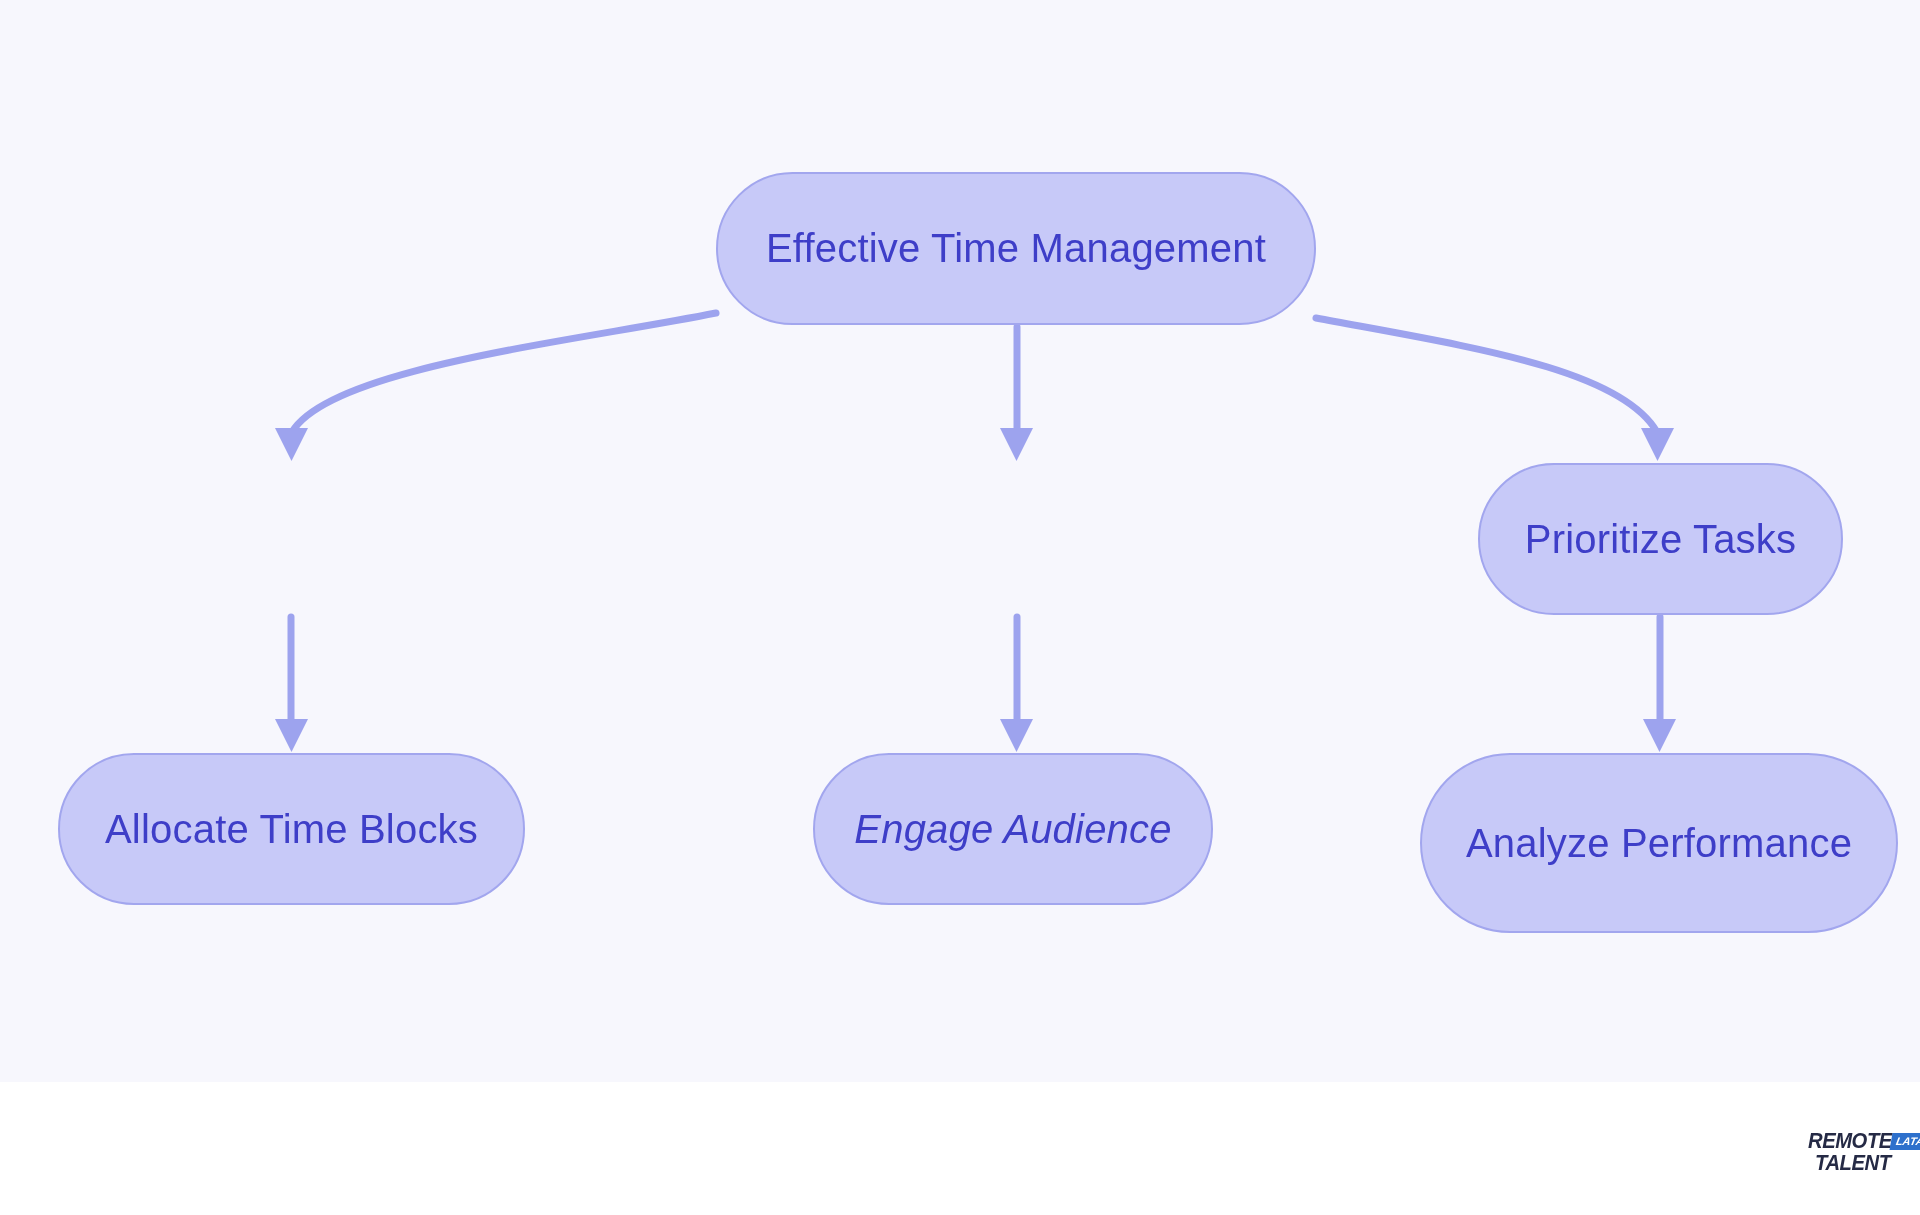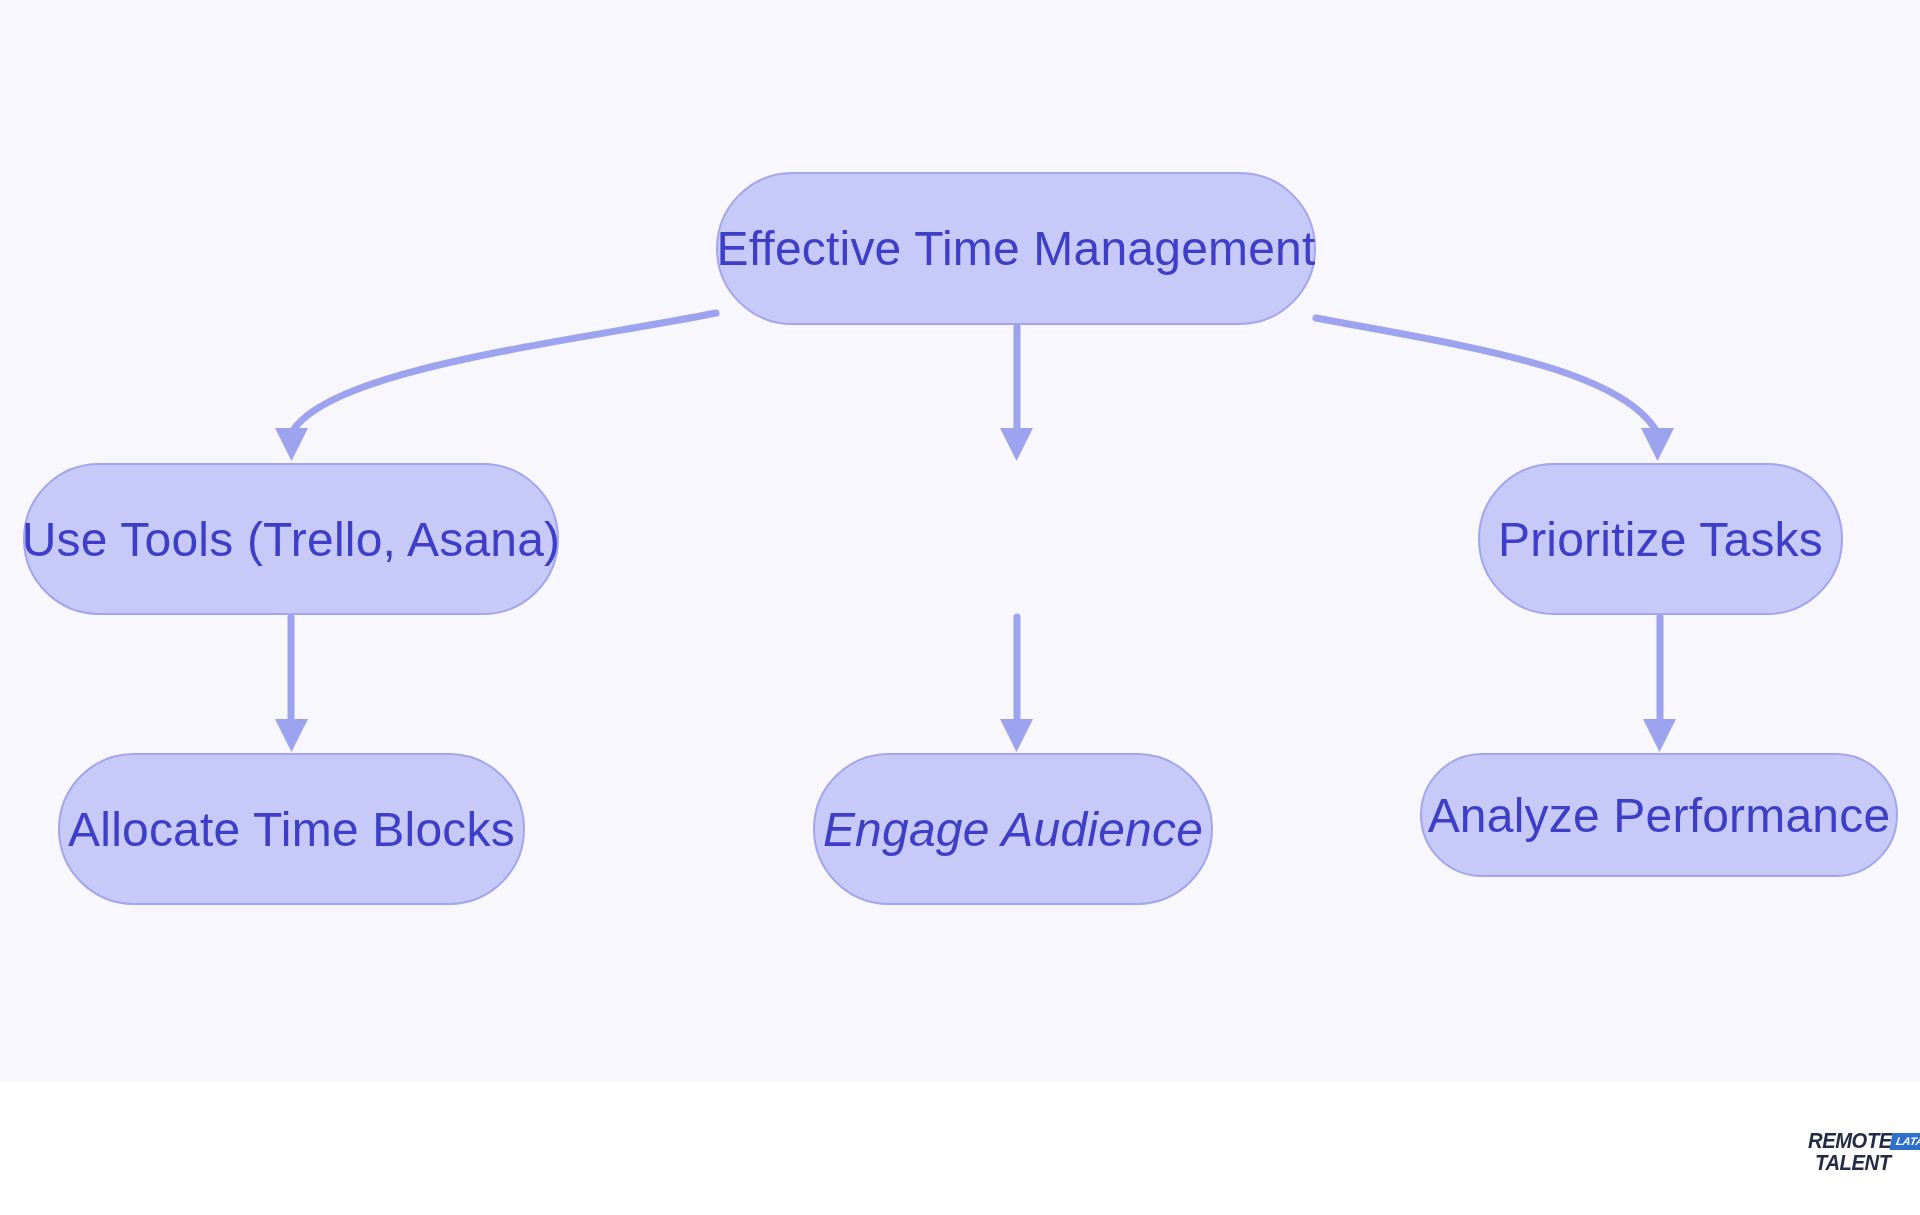--- a/index.html
+++ b/index.html
@@ -28,7 +28,7 @@
     box-sizing:border-box;
     display:flex;align-items:center;justify-content:center;
     color:#3E3EC8;
-    font-size:48px;
+    font-size:40px;
     letter-spacing:0.2px;
     white-space:nowrap;
     text-align:center;

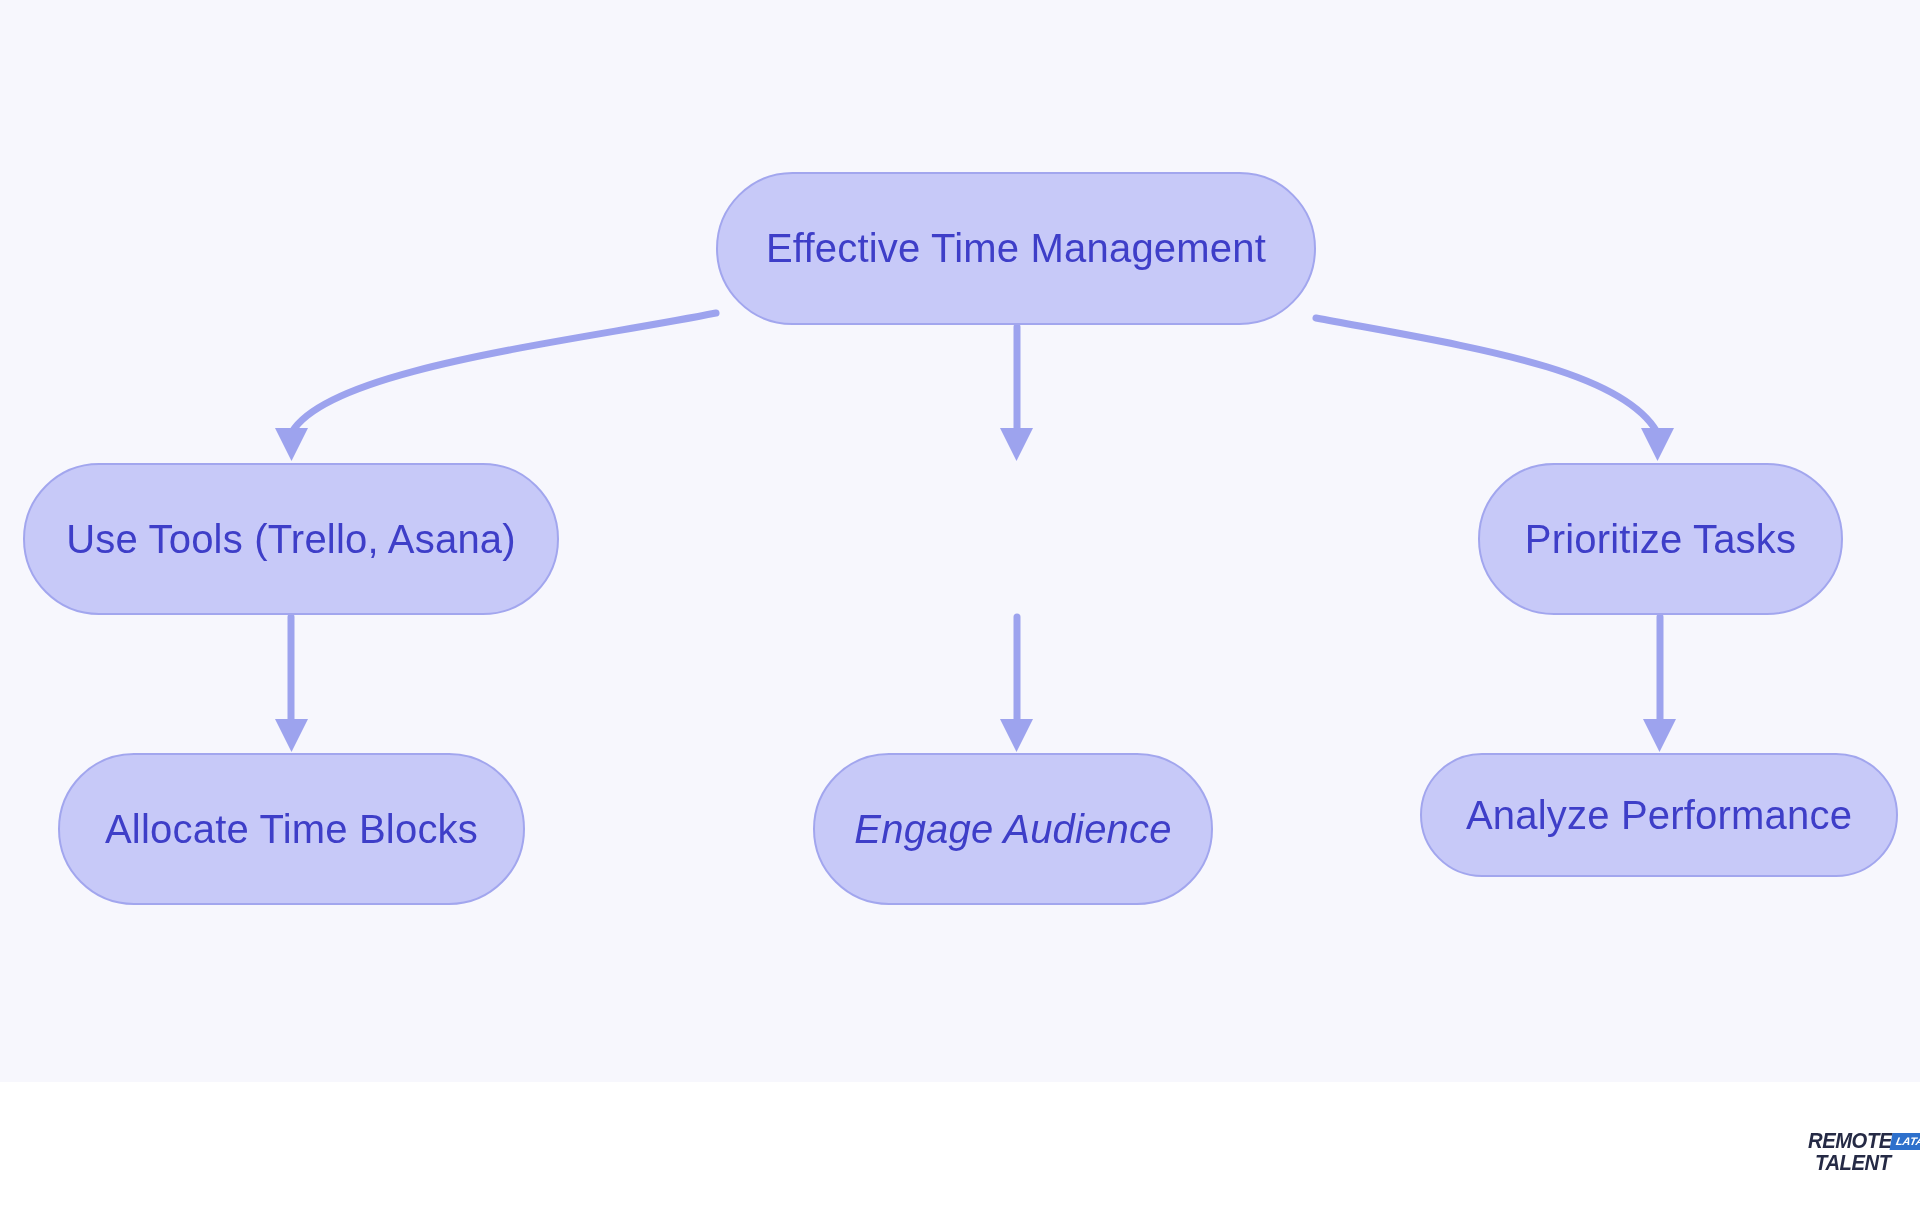--- a/index.html
+++ b/index.html
@@ -105,9 +105,6 @@
     <span>Effective Time Management</span>
   </div>
 
-  <div class="node" id="node-tools">
-    <span>Use Tools (Trello, Asana)</span>
-  </div>
 
 
   <div class="node" id="node-prioritize">

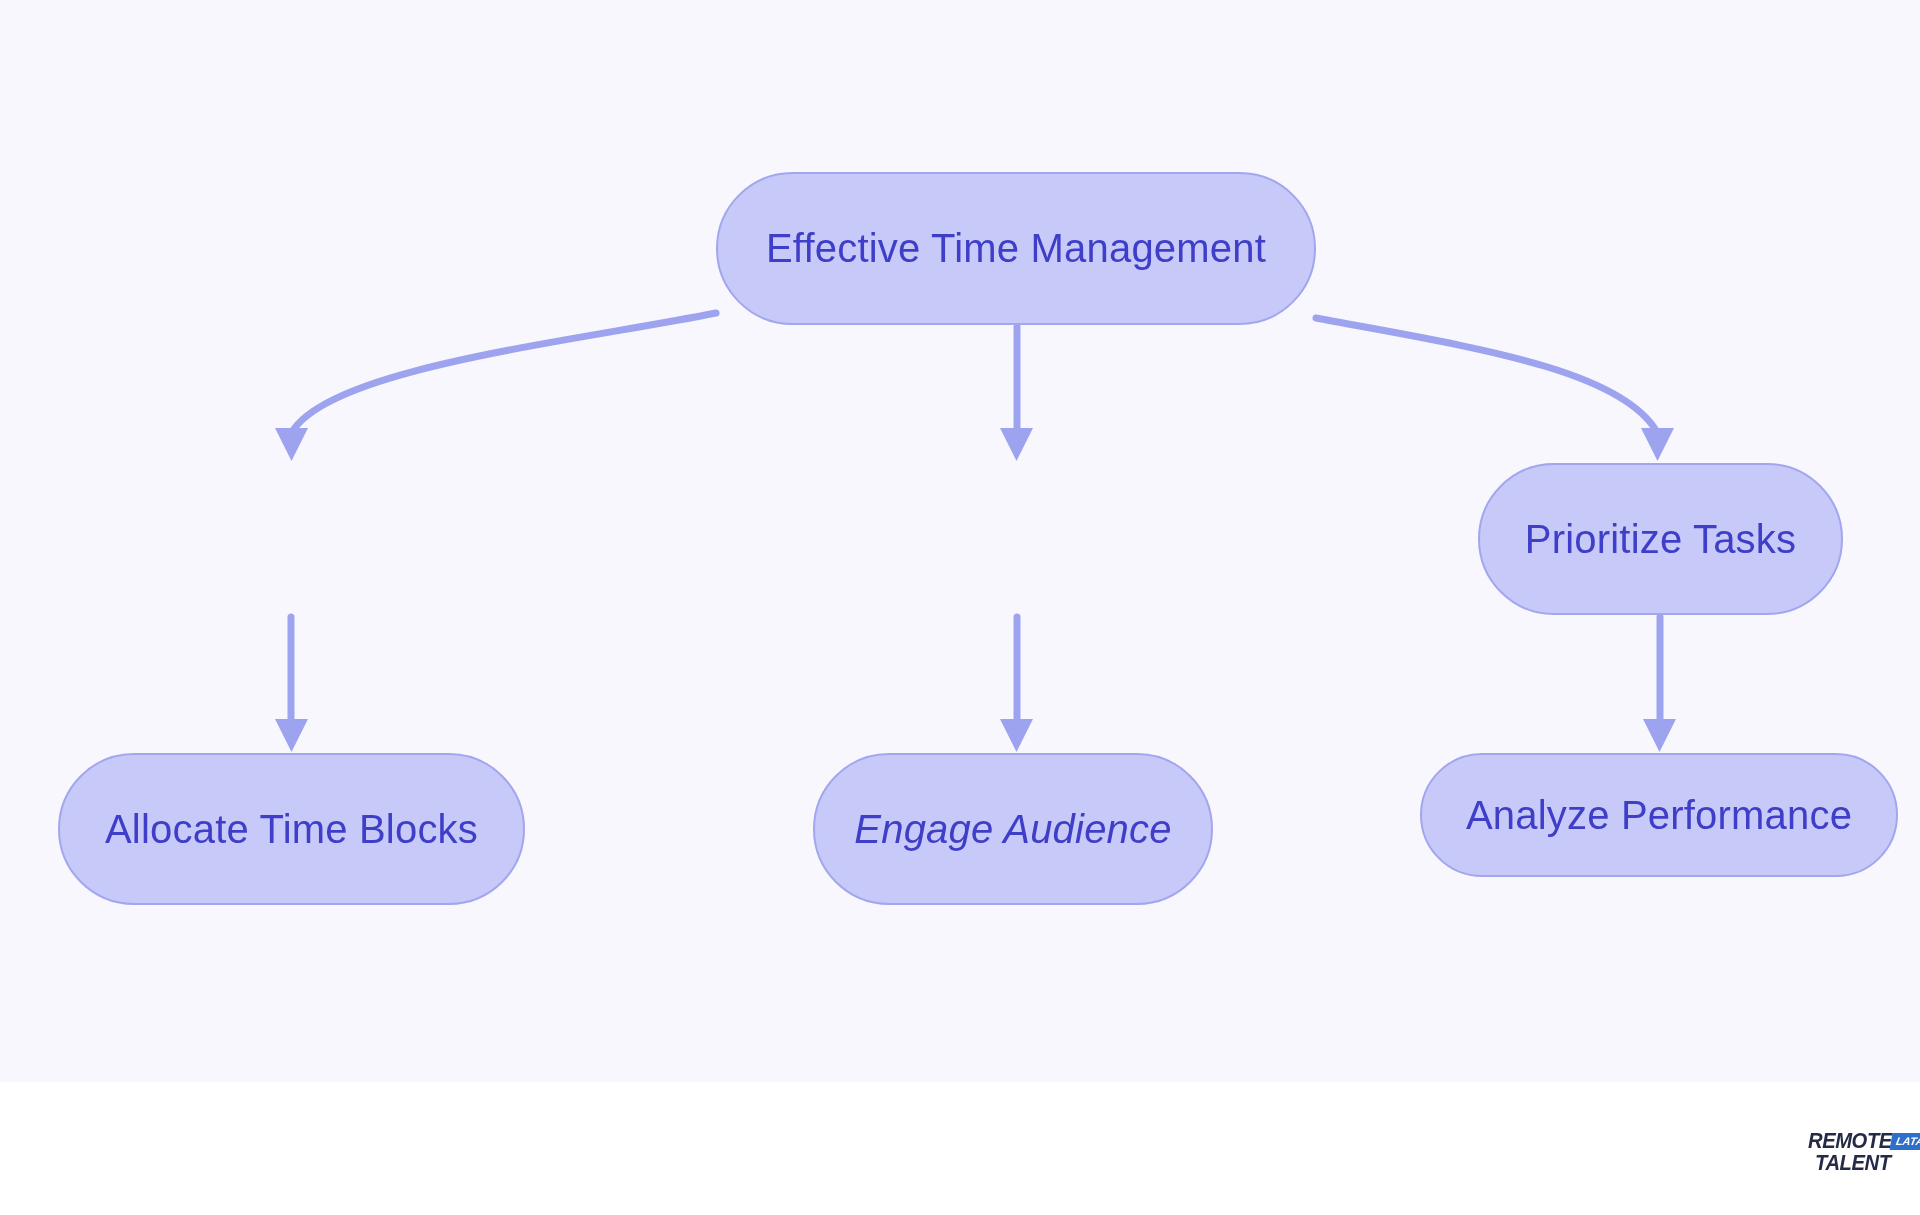--- a/index.html
+++ b/index.html
@@ -40,7 +40,7 @@
   #node-prioritize{left:1478px;top:463px; width:365px; height:152px;}
   #node-allocate  {left:58px;  top:753px; width:467px; height:152px;}
   #node-engage    {left:813px; top:753px; width:400px; height:152px;font-style:italic;}
-  #node-analyze   {left:1420px;top:753px; width:478px; height:124px;}
+  #node-analyze   {left:1420px;top:753px; width:478px; height:180px;}
 
   
   .logo{

